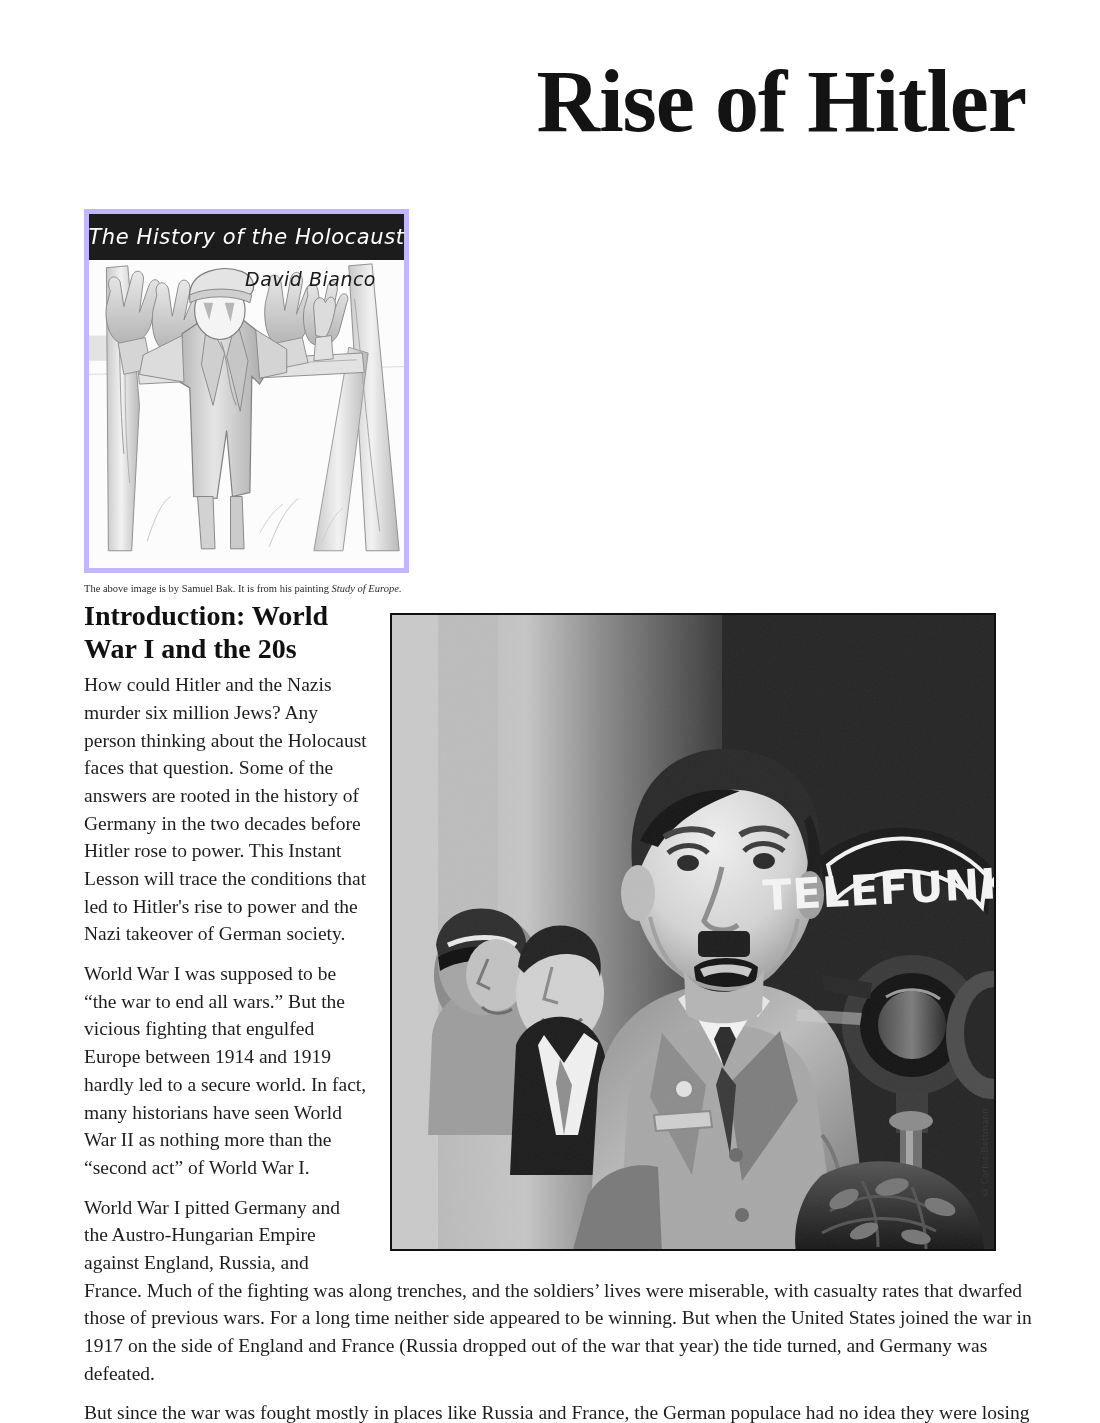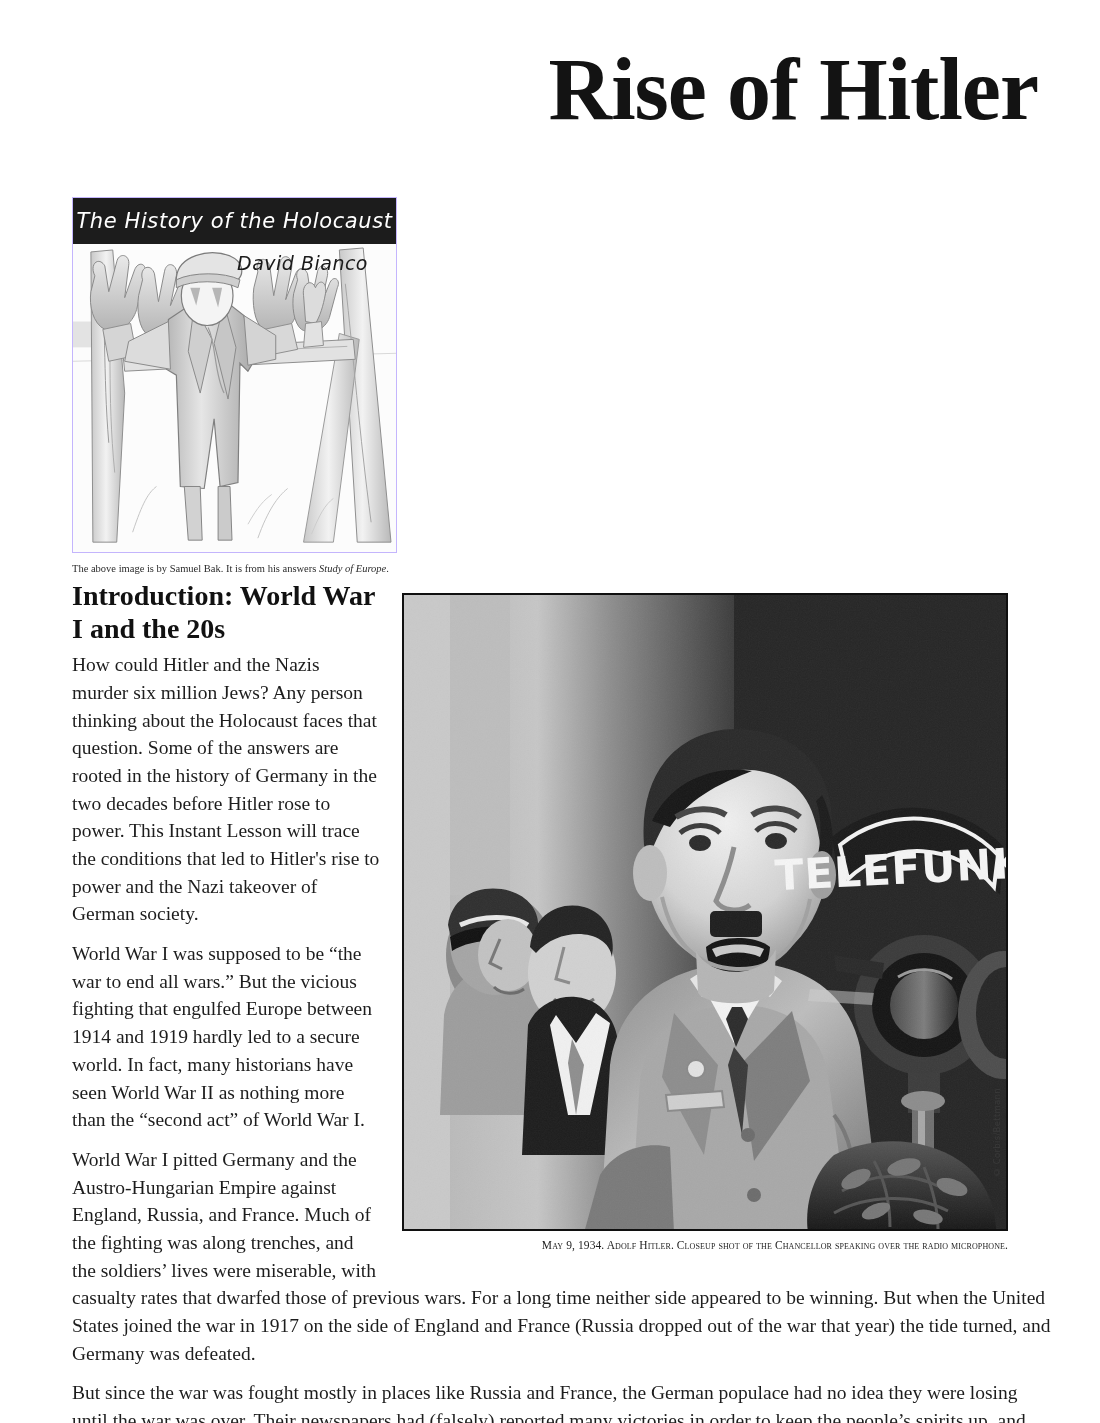--- a/index.html
+++ b/index.html
@@ -21,7 +21,7 @@
     position: relative;
     width: 1100px;
     height: 1423px;
-    padding: 4px;
+    padding: 16px;
   }
 
   

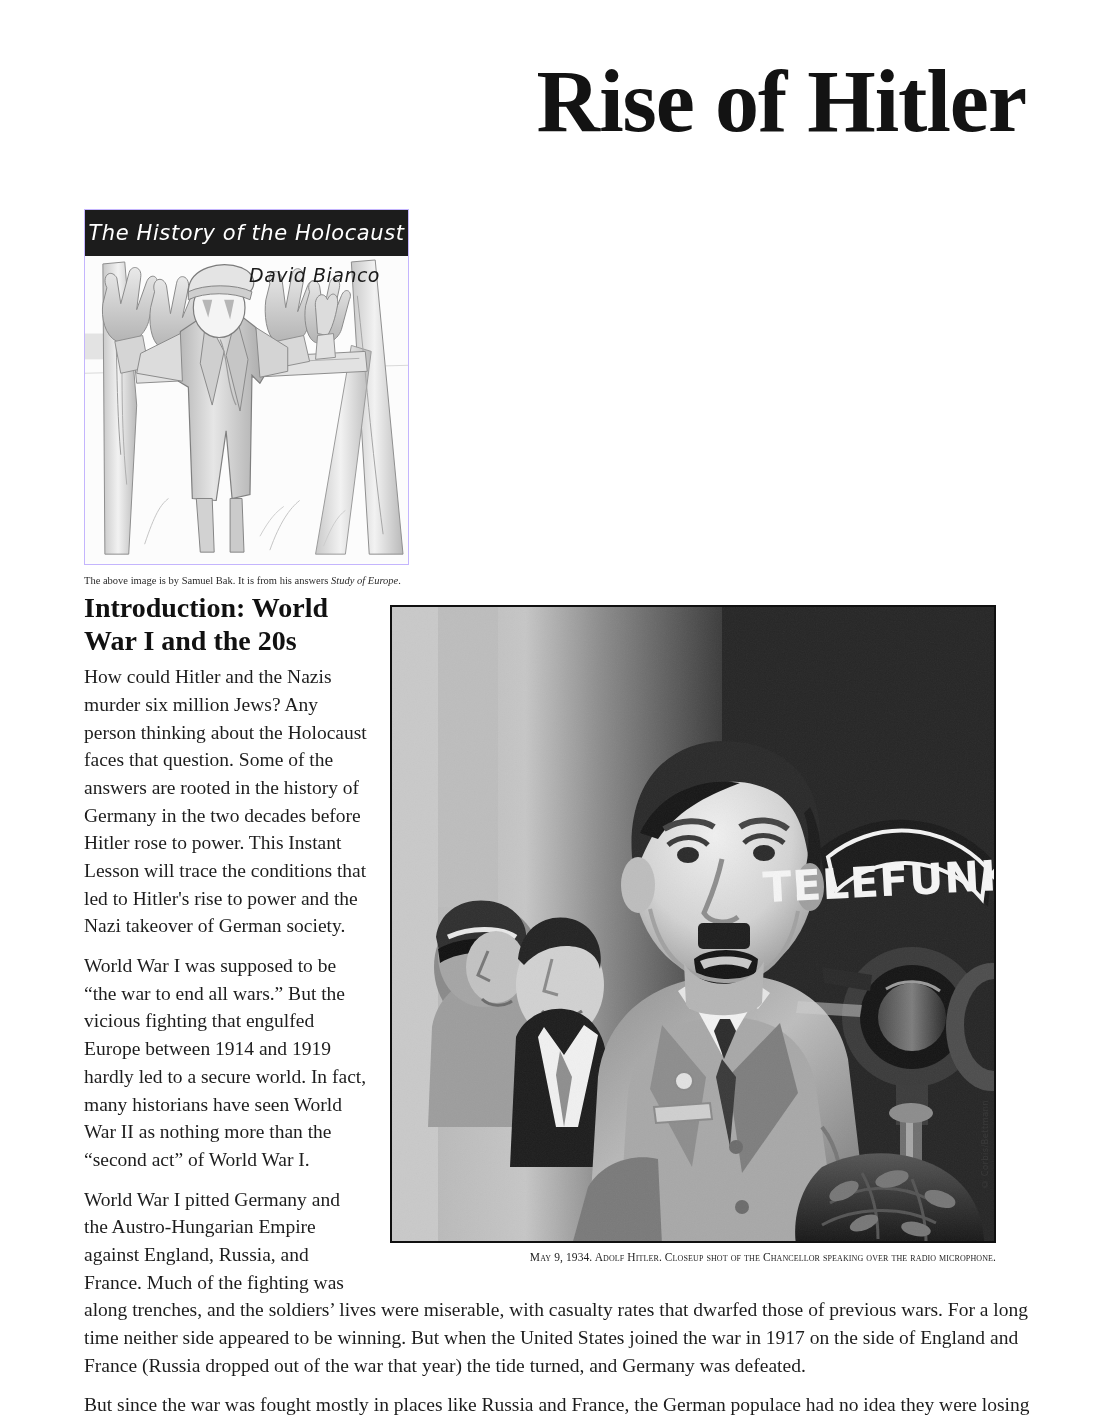--- a/index.html
+++ b/index.html
@@ -32,7 +32,7 @@
   }
   .book-cover {
     width: 325px;
-    border: 1px solid #c4b5fd;
+    border: 5px solid #c4b5fd;
     background: #8b5cf6;
   }
   .book-band {

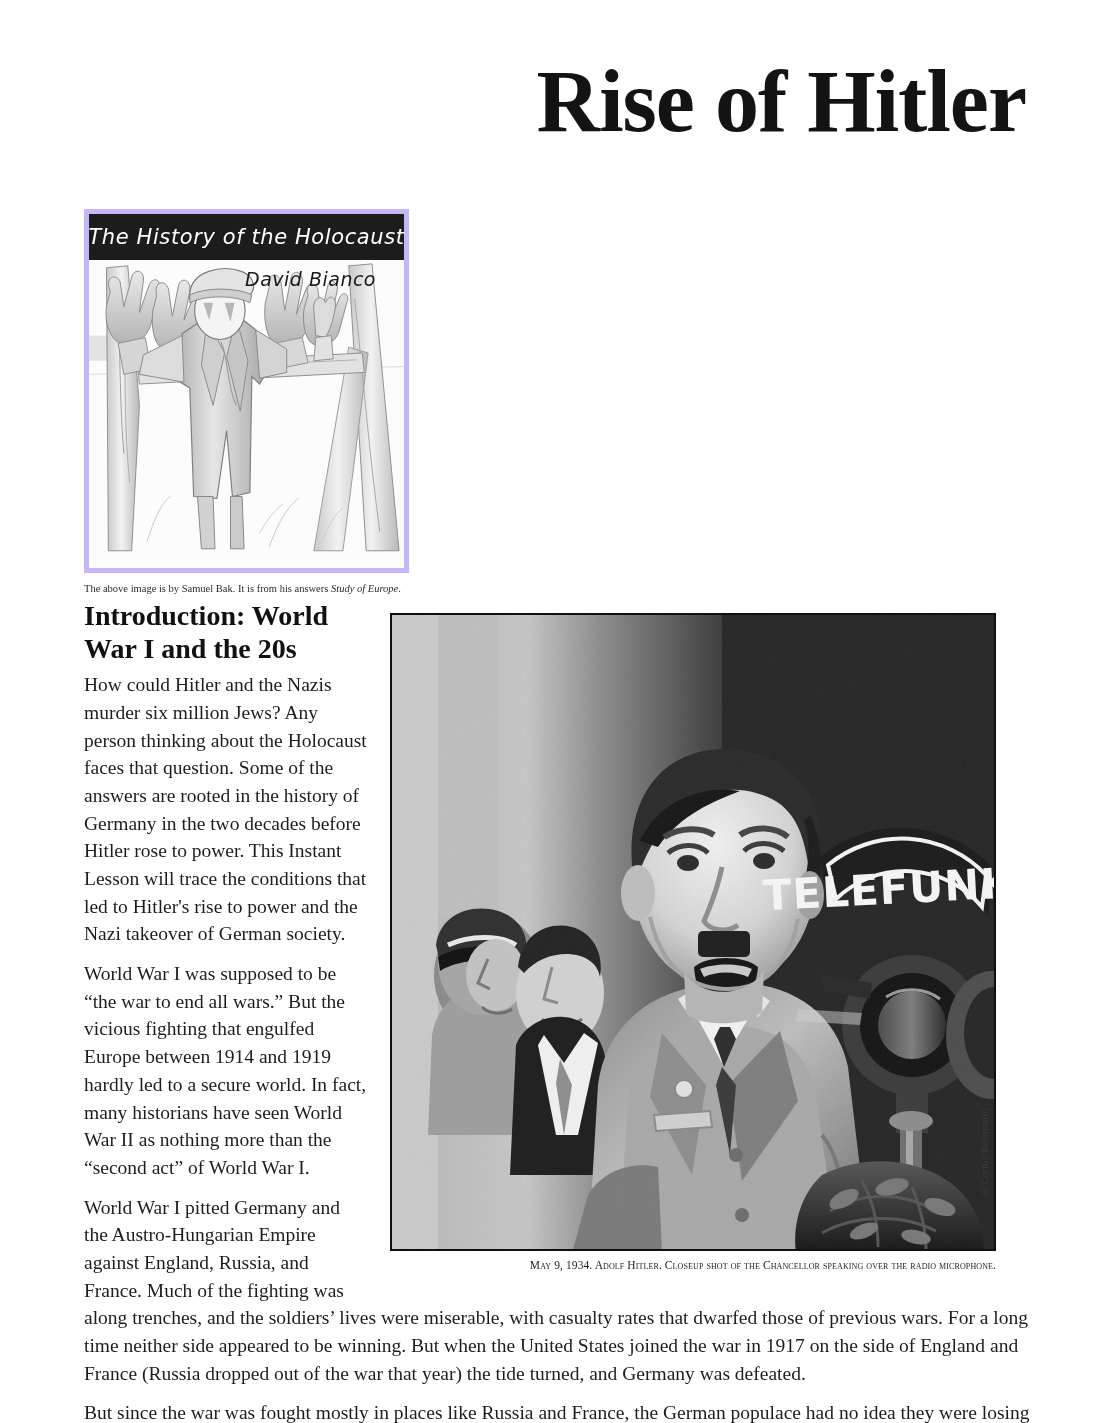--- a/index.html
+++ b/index.html
@@ -239,7 +239,7 @@
       </div>
     </div>
     <div class="cover-caption">
-      <span>The above image is by Samuel Bak. It is from his answers </span><i>Study of Europe</i><span>.</span>
+      <span>The above image is by Samuel Bak. It is from his painting </span><i>Study of Europe</i><span>.</span>
     </div>
   </div>
 

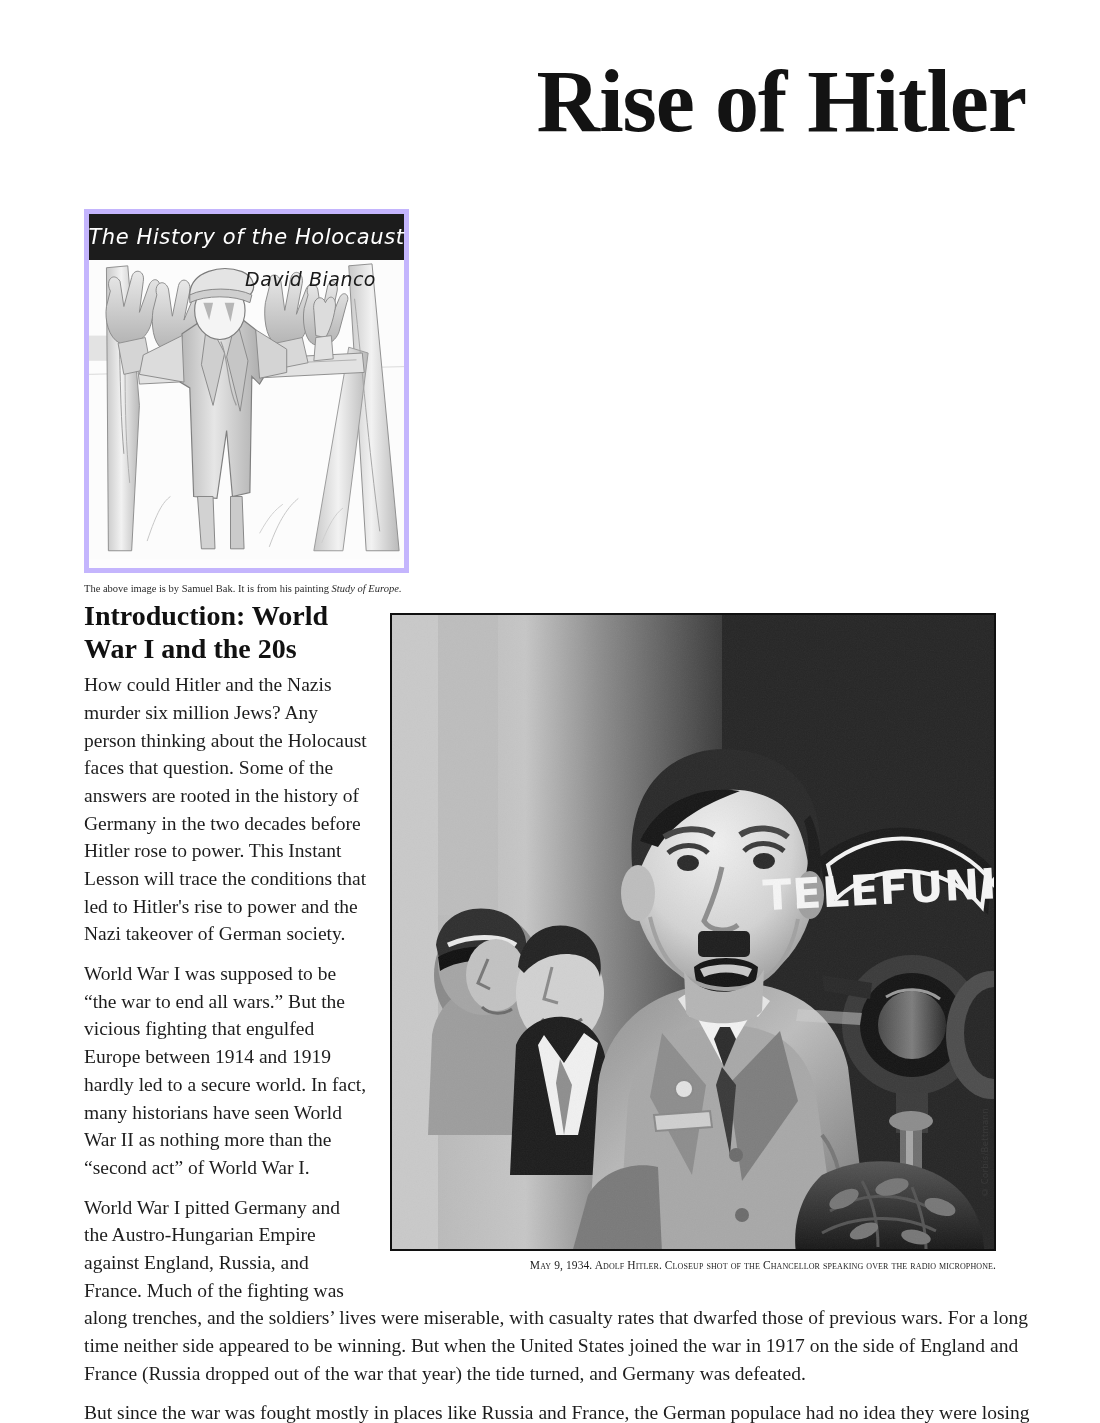--- a/index.html
+++ b/index.html
@@ -397,7 +397,6 @@
       </svg>
       <div class="photo-credit">© Corbis/Bettmann</div>
     </div>
-    <div class="photo-caption">May 9, 1934. Adolf Hitler. Closeup shot of the Chancellor speaking over the radio microphone.</div>
   </div>
 
   <h2 class="section-heading">Introduction: World War I and the 20s</h2>

